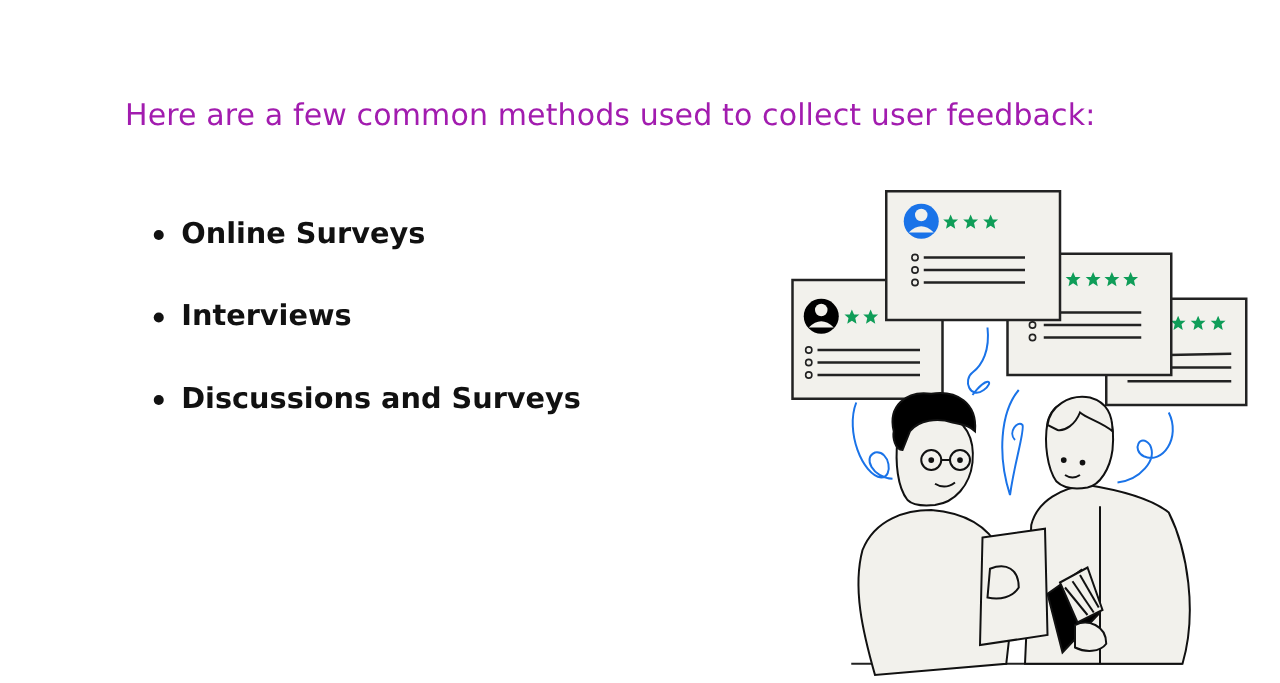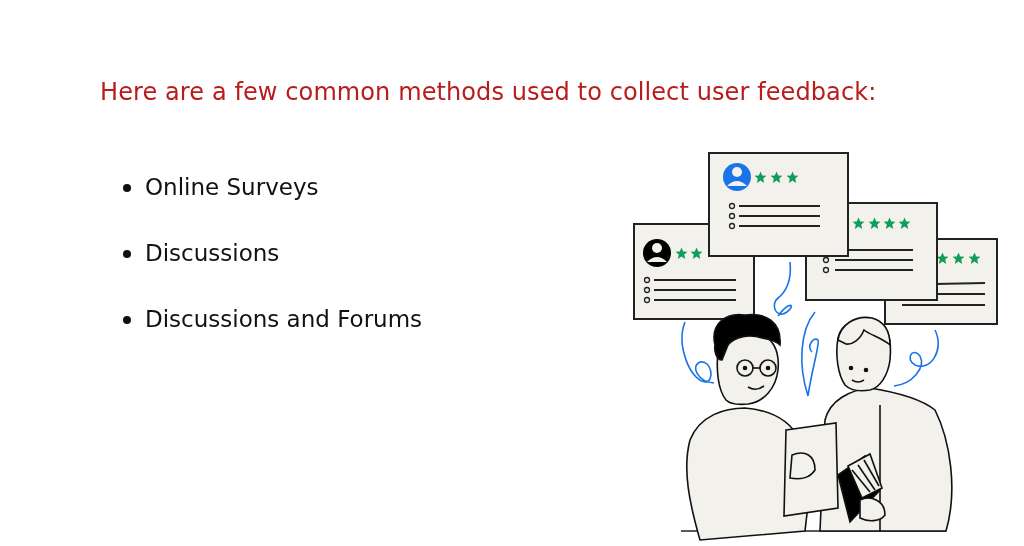--- a/index.html
+++ b/index.html
@@ -6,7 +6,7 @@
     body { width:1024px; height:546px; position:relative; overflow:hidden;
            font-family:"DejaVu Sans", "Liberation Sans", sans-serif; color:#111; }
     .heading { position:absolute; left:100px; top:78px; font-size:24px; letter-spacing:0.1px;
-               white-space:nowrap; color:#b91c1c; }
+               white-space:nowrap; color:#a21caf; }
     .list { position:absolute; left:120px; top:170px; margin:0; padding:0; list-style:none; }
     .list li { position:relative; height:66px; font-size:23px; padding-left:25px; line-height:34px; white-space:nowrap; }
     .list li .bullet { position:absolute; left:3px; top:14px; width:8px; height:8px; border-radius:50%; background:#111; }

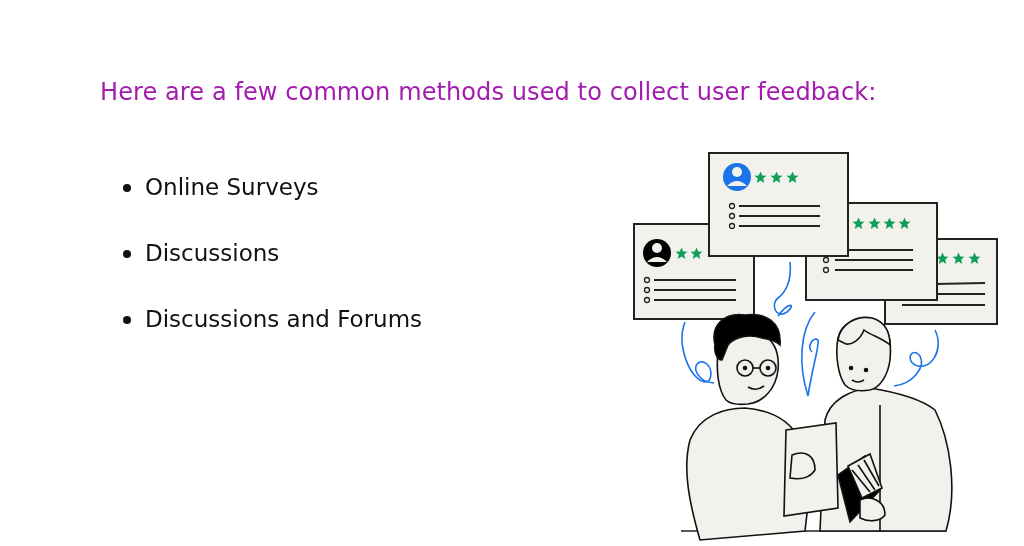--- a/index.html
+++ b/index.html
@@ -7,7 +7,7 @@
            font-family:"DejaVu Sans", "Liberation Sans", sans-serif; color:#111; }
     .heading { position:absolute; left:100px; top:78px; font-size:24px; letter-spacing:0.1px;
                white-space:nowrap; color:#a21caf; }
-    .list { position:absolute; left:120px; top:170px; margin:0; padding:0; list-style:none; }
+    .list { position:absolute; left:120px; top:170px; margin:0; padding:0; list-style:none;font-weight:bold; }
     .list li { position:relative; height:66px; font-size:23px; padding-left:25px; line-height:34px; white-space:nowrap; }
     .list li .bullet { position:absolute; left:3px; top:14px; width:8px; height:8px; border-radius:50%; background:#111; }
     .illustration { position:absolute; left:625px; top:145px; width:390px; height:401px; }

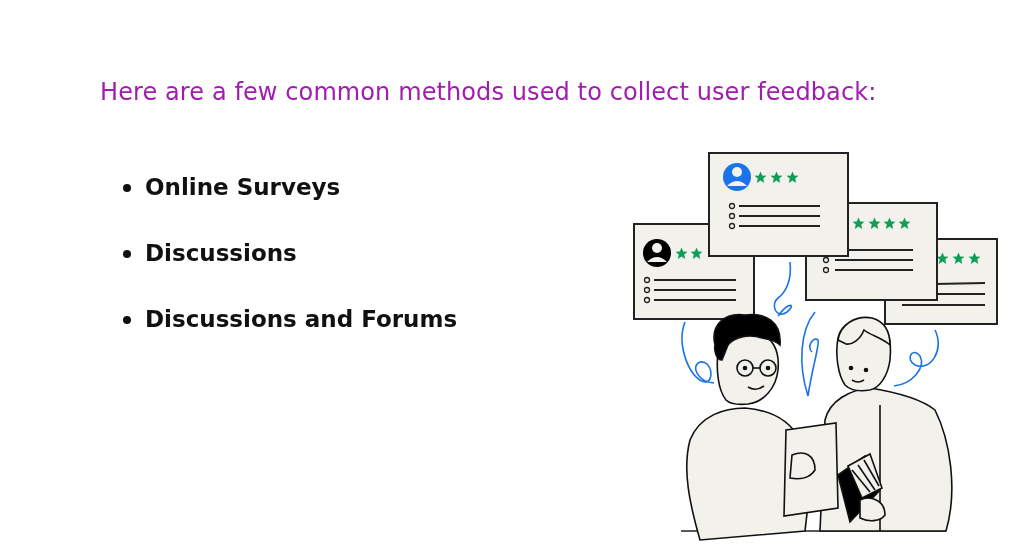--- a/index.html
+++ b/index.html
@@ -19,7 +19,7 @@
 
 <ul class="list">
   <li><span class="bullet"></span><span>Online Surveys</span></li>
-  <li><span class="bullet"></span><span>Discussions</span></li>
+  <li><span class="bullet"></span><span>Interviews</span></li>
   <li><span class="bullet"></span><span>Discussions and Forums</span></li>
 </ul>
 

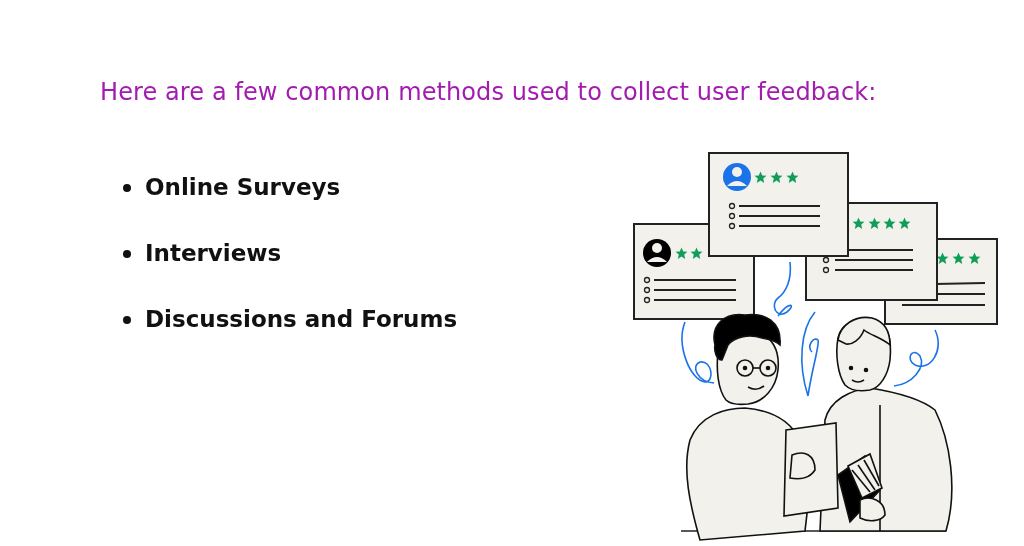--- a/index.html
+++ b/index.html
@@ -20,7 +20,7 @@
 <ul class="list">
   <li><span class="bullet"></span><span>Online Surveys</span></li>
   <li><span class="bullet"></span><span>Interviews</span></li>
-  <li><span class="bullet"></span><span>Discussions and Forums</span></li>
+  <li><span class="bullet"></span><span>Discussions and Surveys</span></li>
 </ul>
 
 <svg class="illustration" viewBox="625 145 390 401" xmlns="http://www.w3.org/2000/svg">

